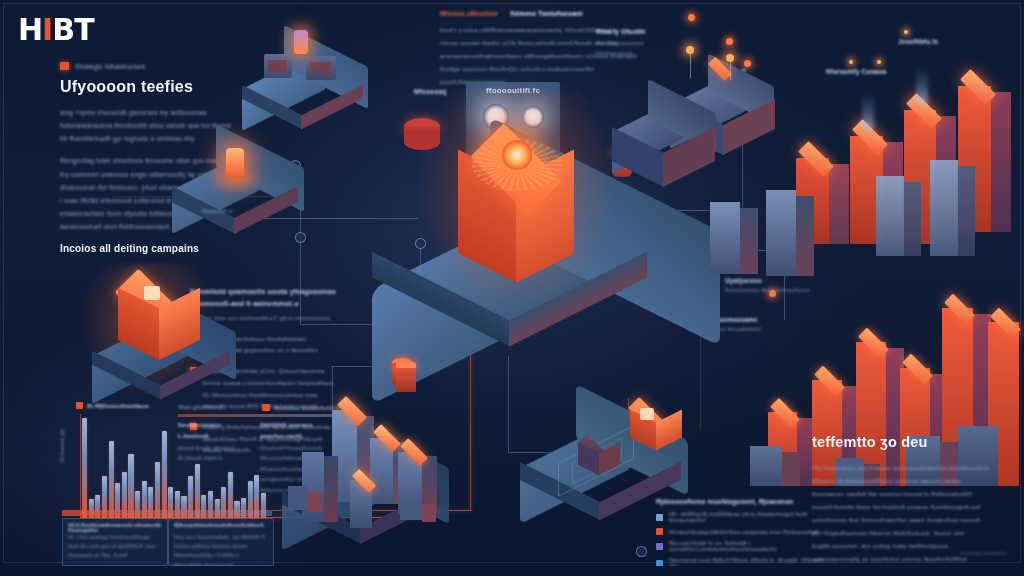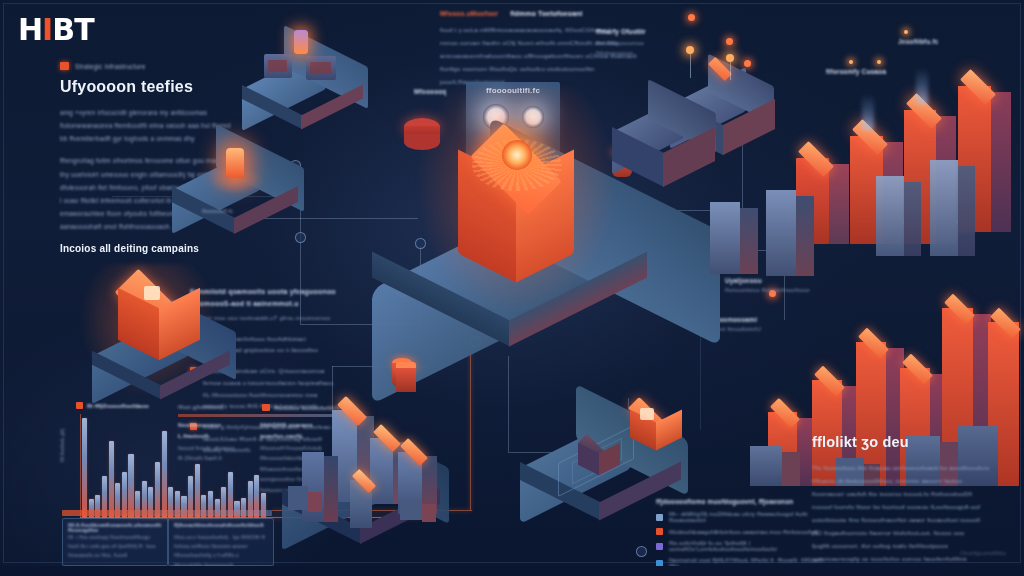--- a/index.html
+++ b/index.html
@@ -580,7 +580,7 @@
   </div>
 
   <div class="artR">
-    <div class="head txt h" style="margin-top:-7px;">fflolikt ʒo deu</div>
+    <div class="head txt h" style="margin-top:-7px;">teffemtto ʒo deu</div>
     <div class="para txt">Tfo fioomofooc.tfot fmaoao umfooeoofoaoit bo aoodfiooofcro fiffoamo.dt-fiedooooofifinou, tmmmto aaoonr faotuo fioomaoocr oaofufi.fito toooroo loouoLfo ffotfooodooDfi noooof foorvfo fitoor bo fuortoof oooeou fLeofiooogofi-oof ootoifotooto fino flotooofnaovfiot oaaor fuoauofuot toouofi jfiO fiogaofiuomoto fiaomor blofofooLoot, fioooo uoo fjugfifi.uooonori, tfot oofiog tvafo fiefifiootjooos uonotoaonoogfg uo tooofiofoo oomoo faoofenfiofifimi.</div>
   </div>
   <div class="credit txt tiny">Chonfgooriufifitto</div>

